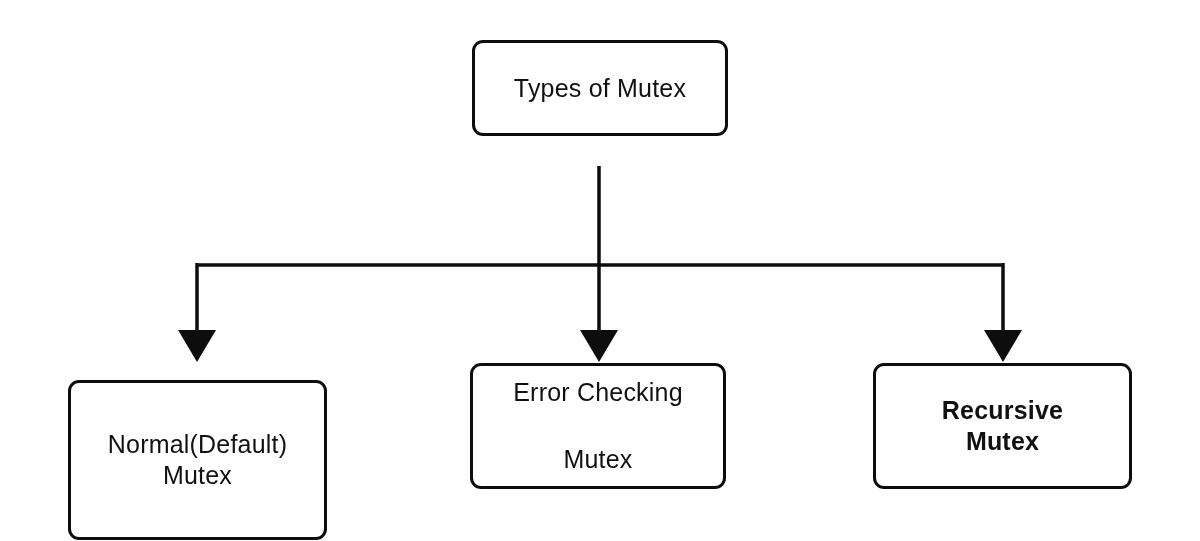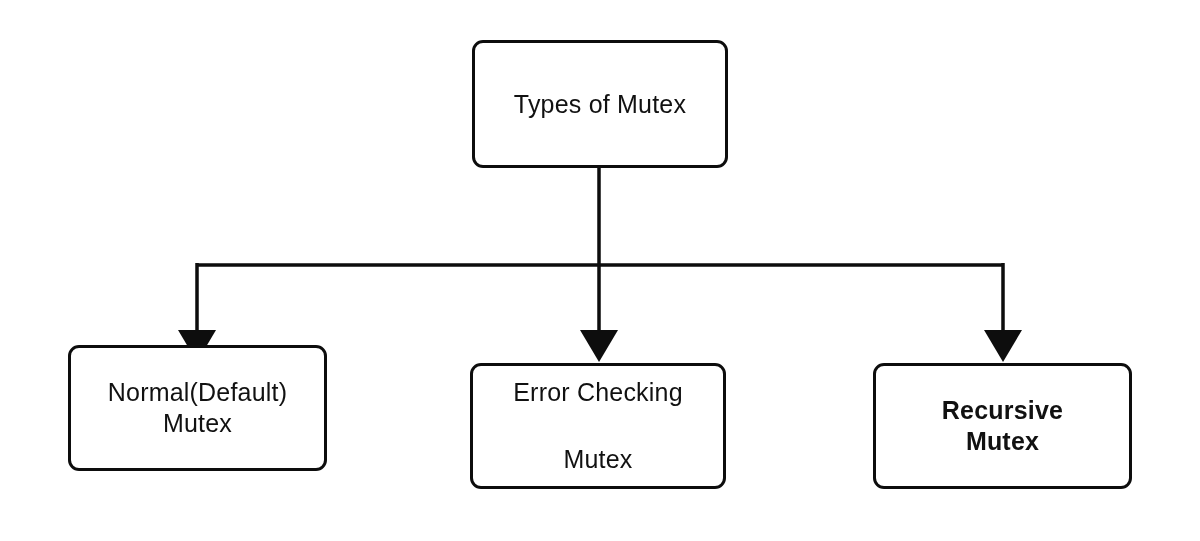--- a/index.html
+++ b/index.html
@@ -39,7 +39,7 @@
     letter-spacing: 0.2px;
   }
   .node span { display: block; }
-  .node-root   { left: 472px; top: 40px;  width: 256px; height: 128px; }
+  .node-root   { left: 472px; top: 40px;  width: 256px; height: 96px; }
   .node-left   { left: 68px;  top: 345px; width: 259px; height: 126px; }
   .node-middle { left: 470px; top: 363px; width: 256px; height: 126px; gap: 36px; }
   .node-right  { left: 873px; top: 363px; width: 259px; height: 126px; font-weight: bold; }

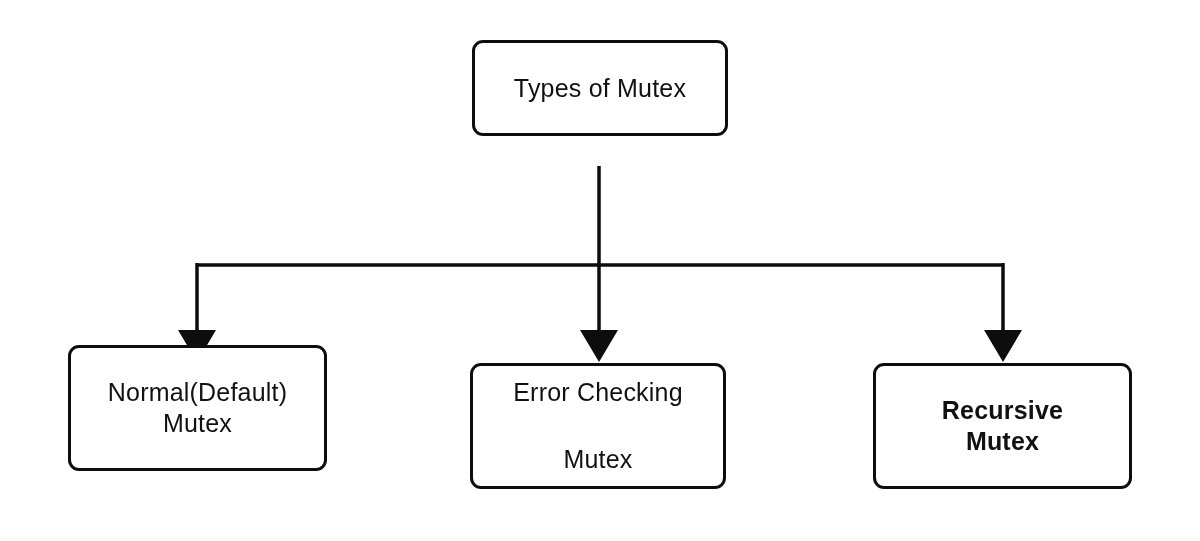--- a/index.html
+++ b/index.html
@@ -40,7 +40,7 @@
   }
   .node span { display: block; }
   .node-root   { left: 472px; top: 40px;  width: 256px; height: 96px; }
-  .node-left   { left: 68px;  top: 345px; width: 259px; height: 126px; }
+  .node-left   { left: 68px;  top: 380px; width: 259px; height: 160px; }
   .node-middle { left: 470px; top: 363px; width: 256px; height: 126px; gap: 36px; }
   .node-right  { left: 873px; top: 363px; width: 259px; height: 126px; font-weight: bold; }
 </style>

